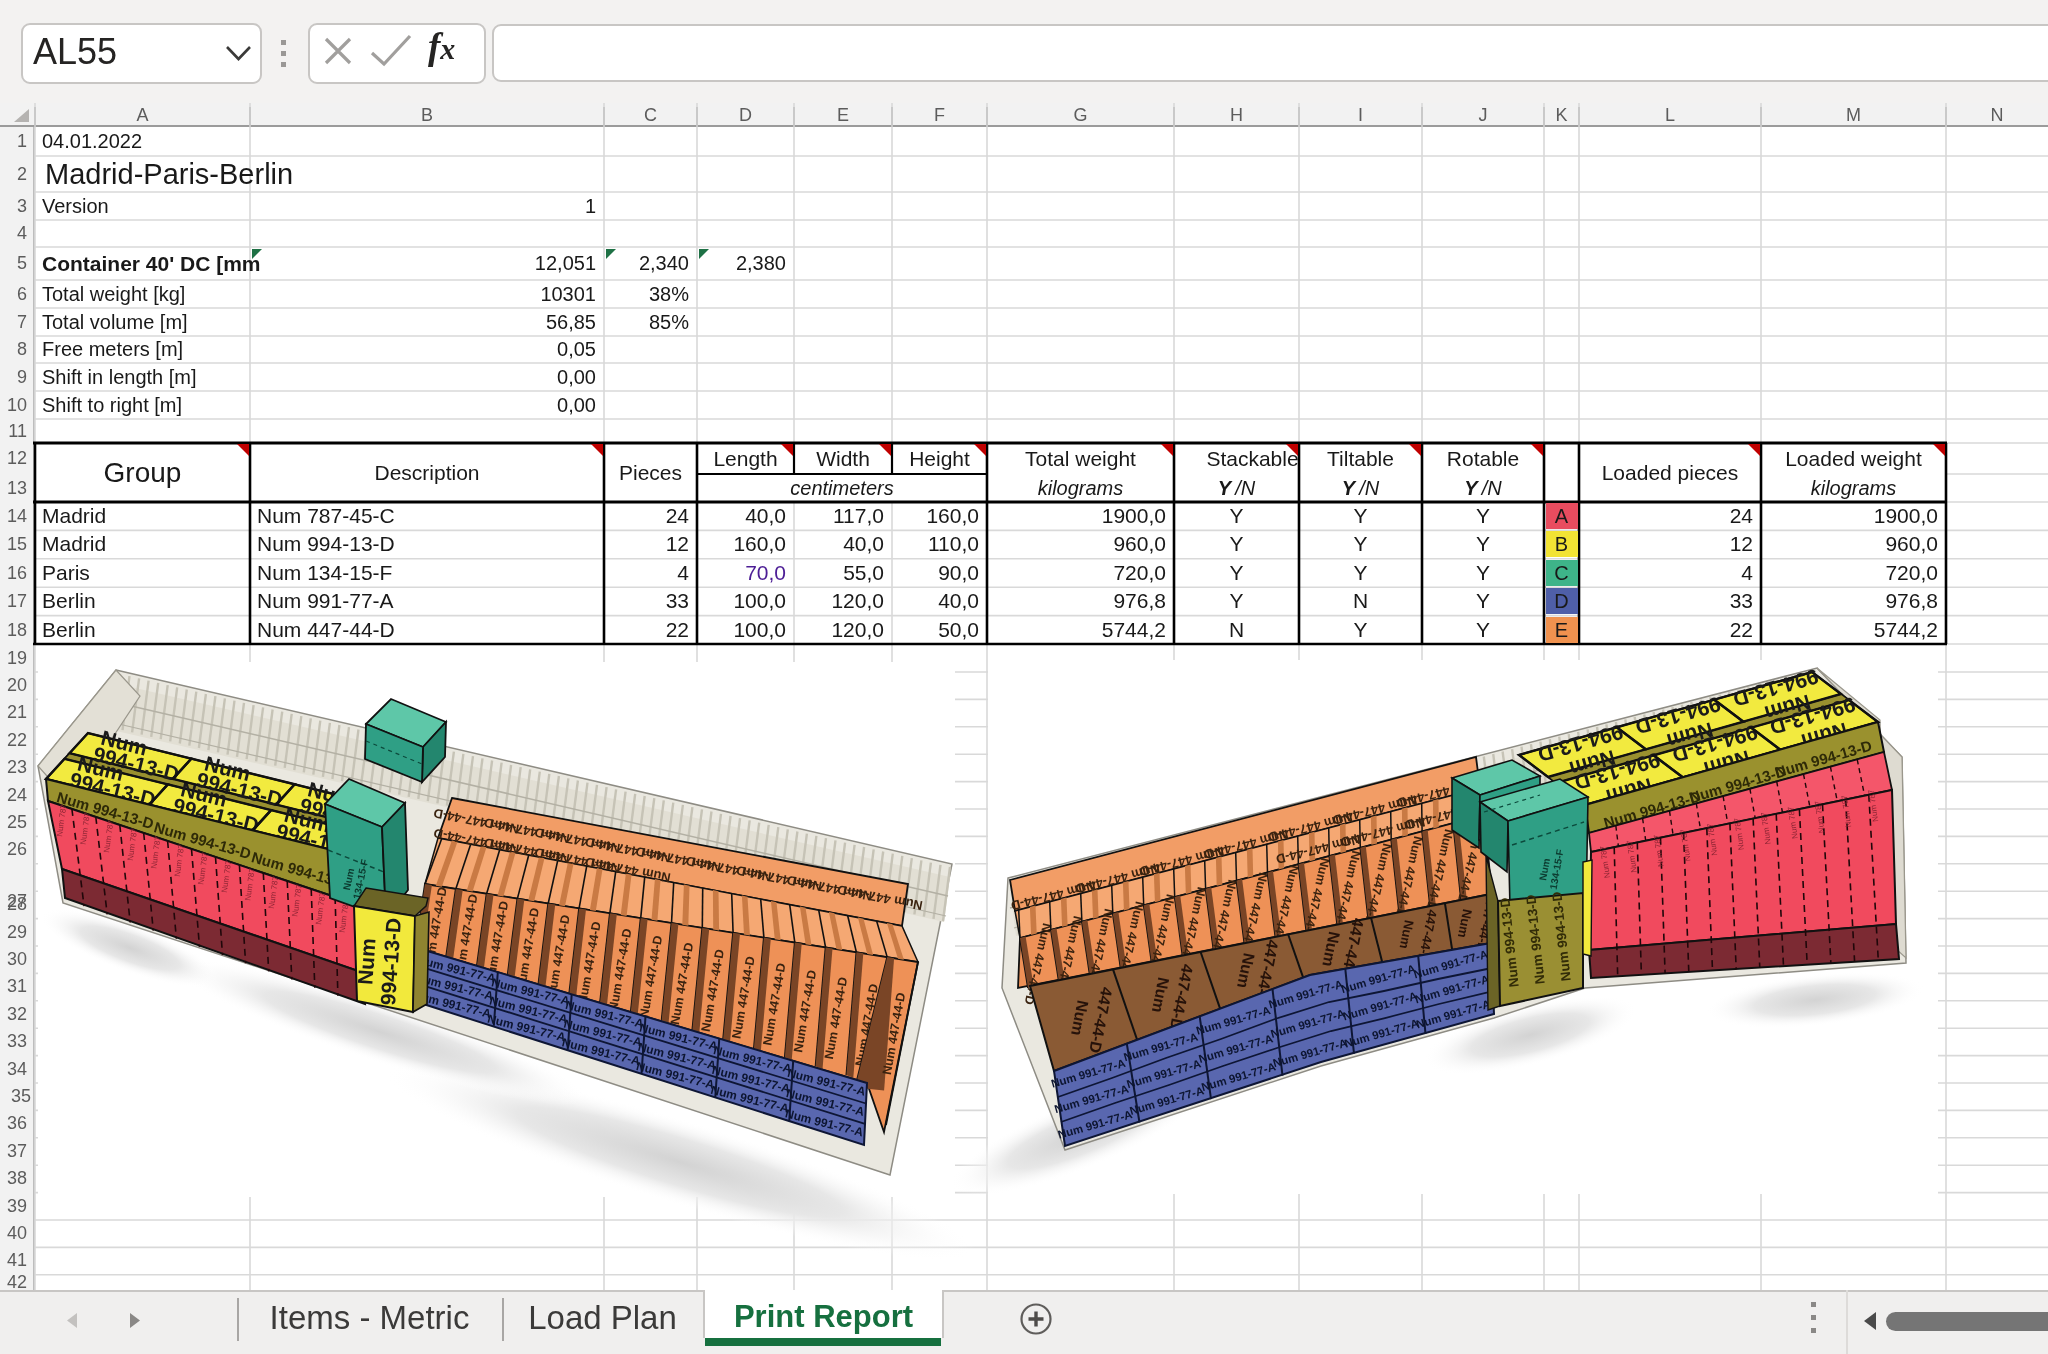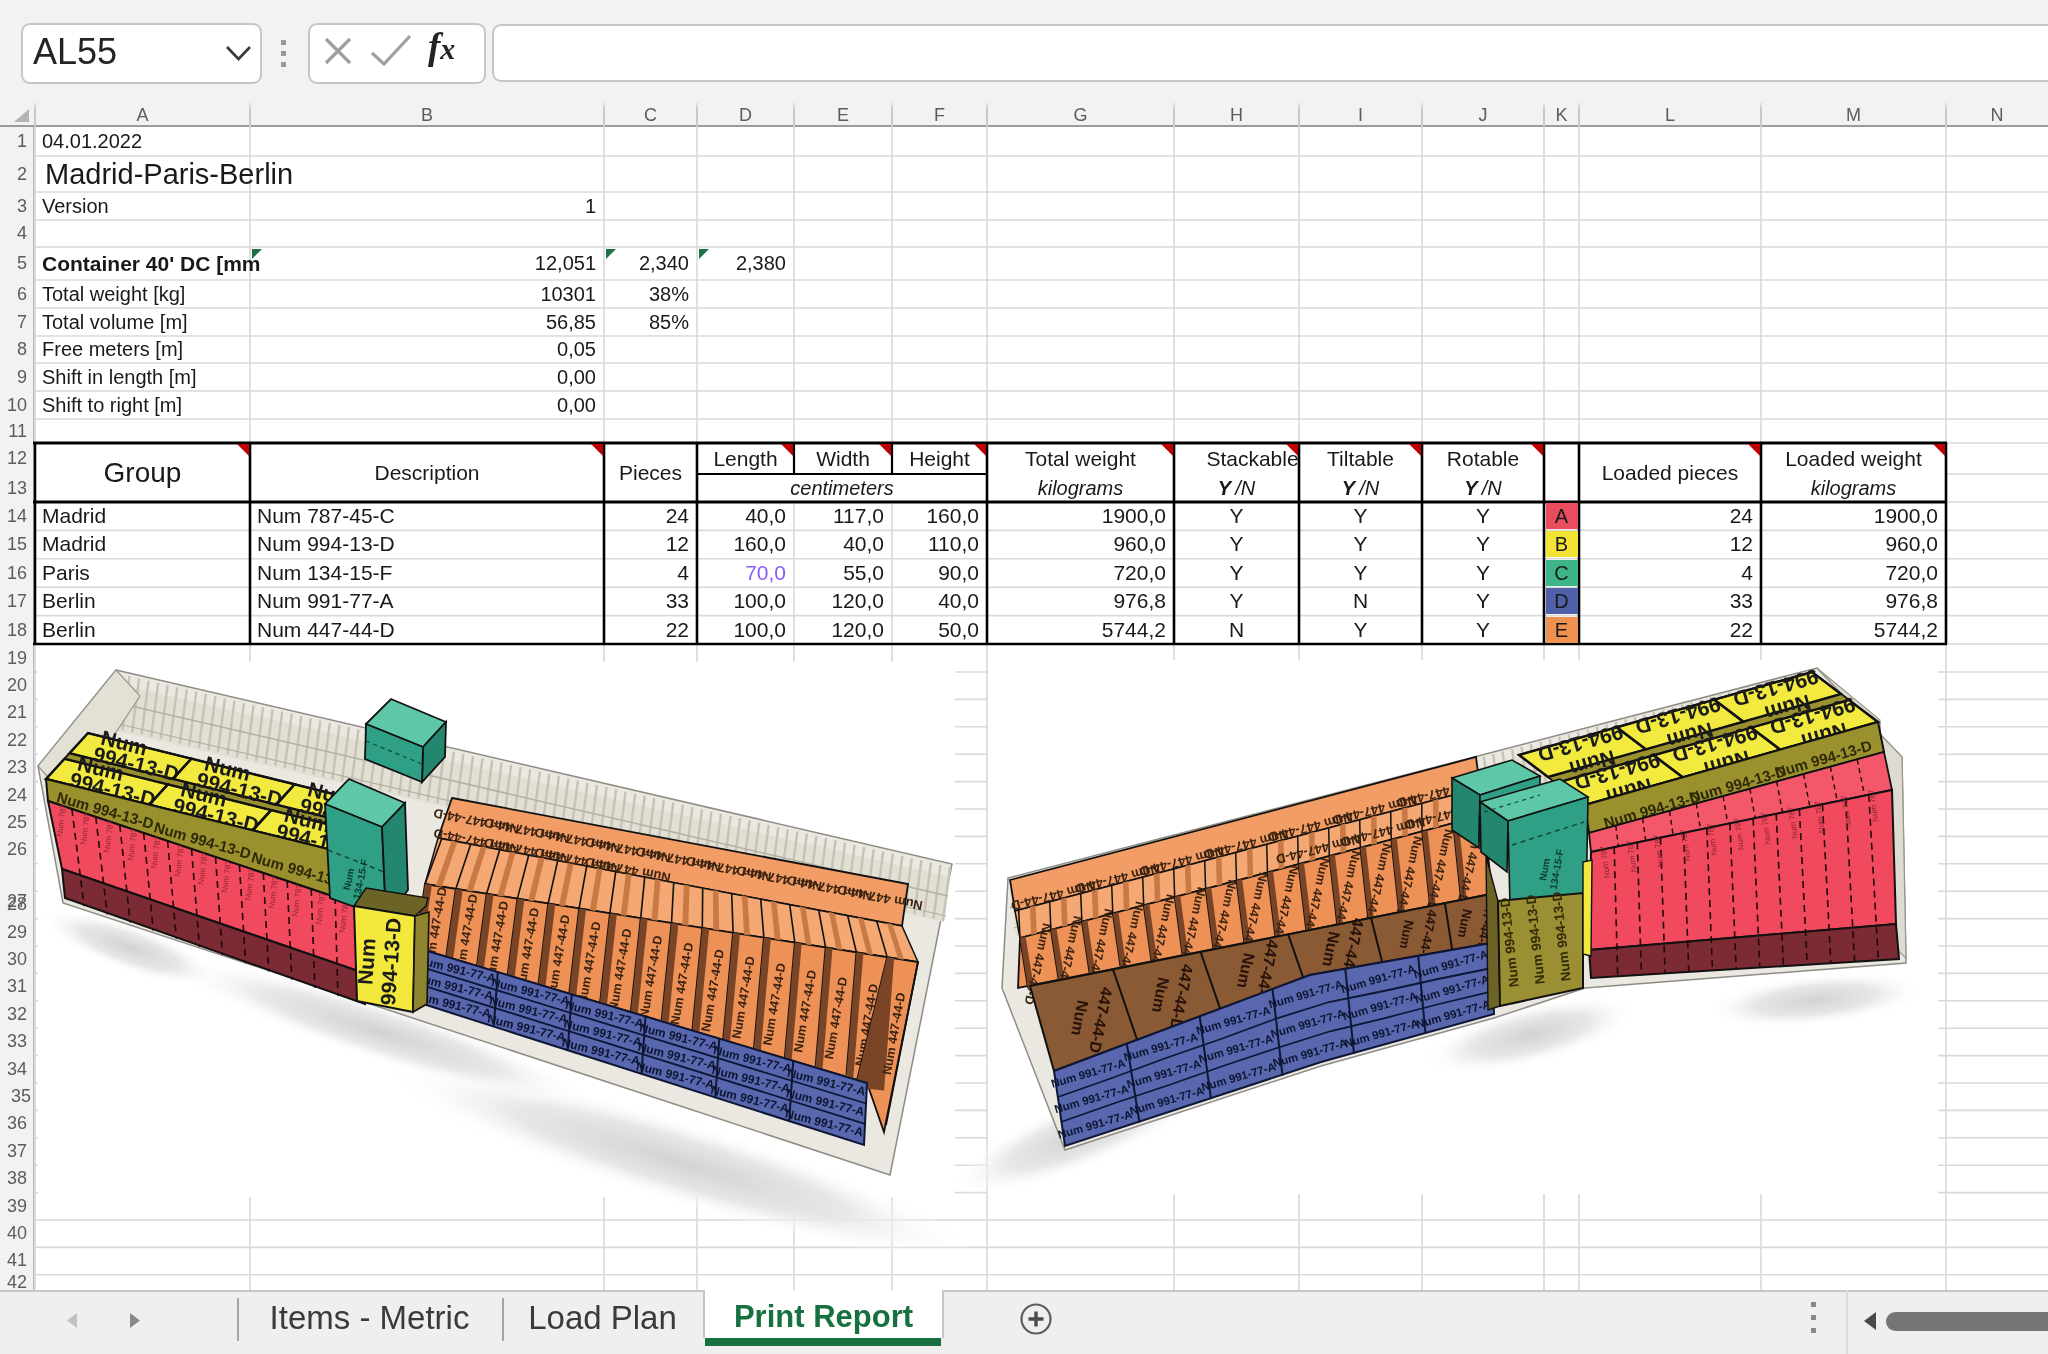--- a/index.html
+++ b/index.html
@@ -262,7 +262,7 @@
 <div class="ct" style="left:42px;top:559px;height:28px;line-height:28px;font-size:21px;color:#191919;">Paris</div>
 <div class="ct" style="left:257px;top:559px;height:28px;line-height:28px;font-size:21px;color:#191919;">Num 134-15-F</div>
 <div class="ct" style="left:289px;width:400px;text-align:right;top:559px;height:28px;line-height:28px;font-size:21px;color:#191919;">4</div>
-<div class="ct" style="left:386px;width:400px;text-align:right;top:559px;height:16px;line-height:28px;font-size:21px;color:#8b5cf6;">70,0</div>
+<div class="ct" style="left:386px;width:400px;text-align:right;top:559px;height:16px;line-height:28px;font-size:21px;color:#4c1d95;">70,0</div>
 <div class="ct" style="left:484px;width:400px;text-align:right;top:559px;height:28px;line-height:28px;font-size:21px;color:#191919;">55,0</div>
 <div class="ct" style="left:579px;width:400px;text-align:right;top:559px;height:28px;line-height:28px;font-size:21px;color:#191919;">90,0</div>
 <div class="ct" style="left:766px;width:400px;text-align:right;top:559px;height:28px;line-height:28px;font-size:21px;color:#191919;">720,0</div>

